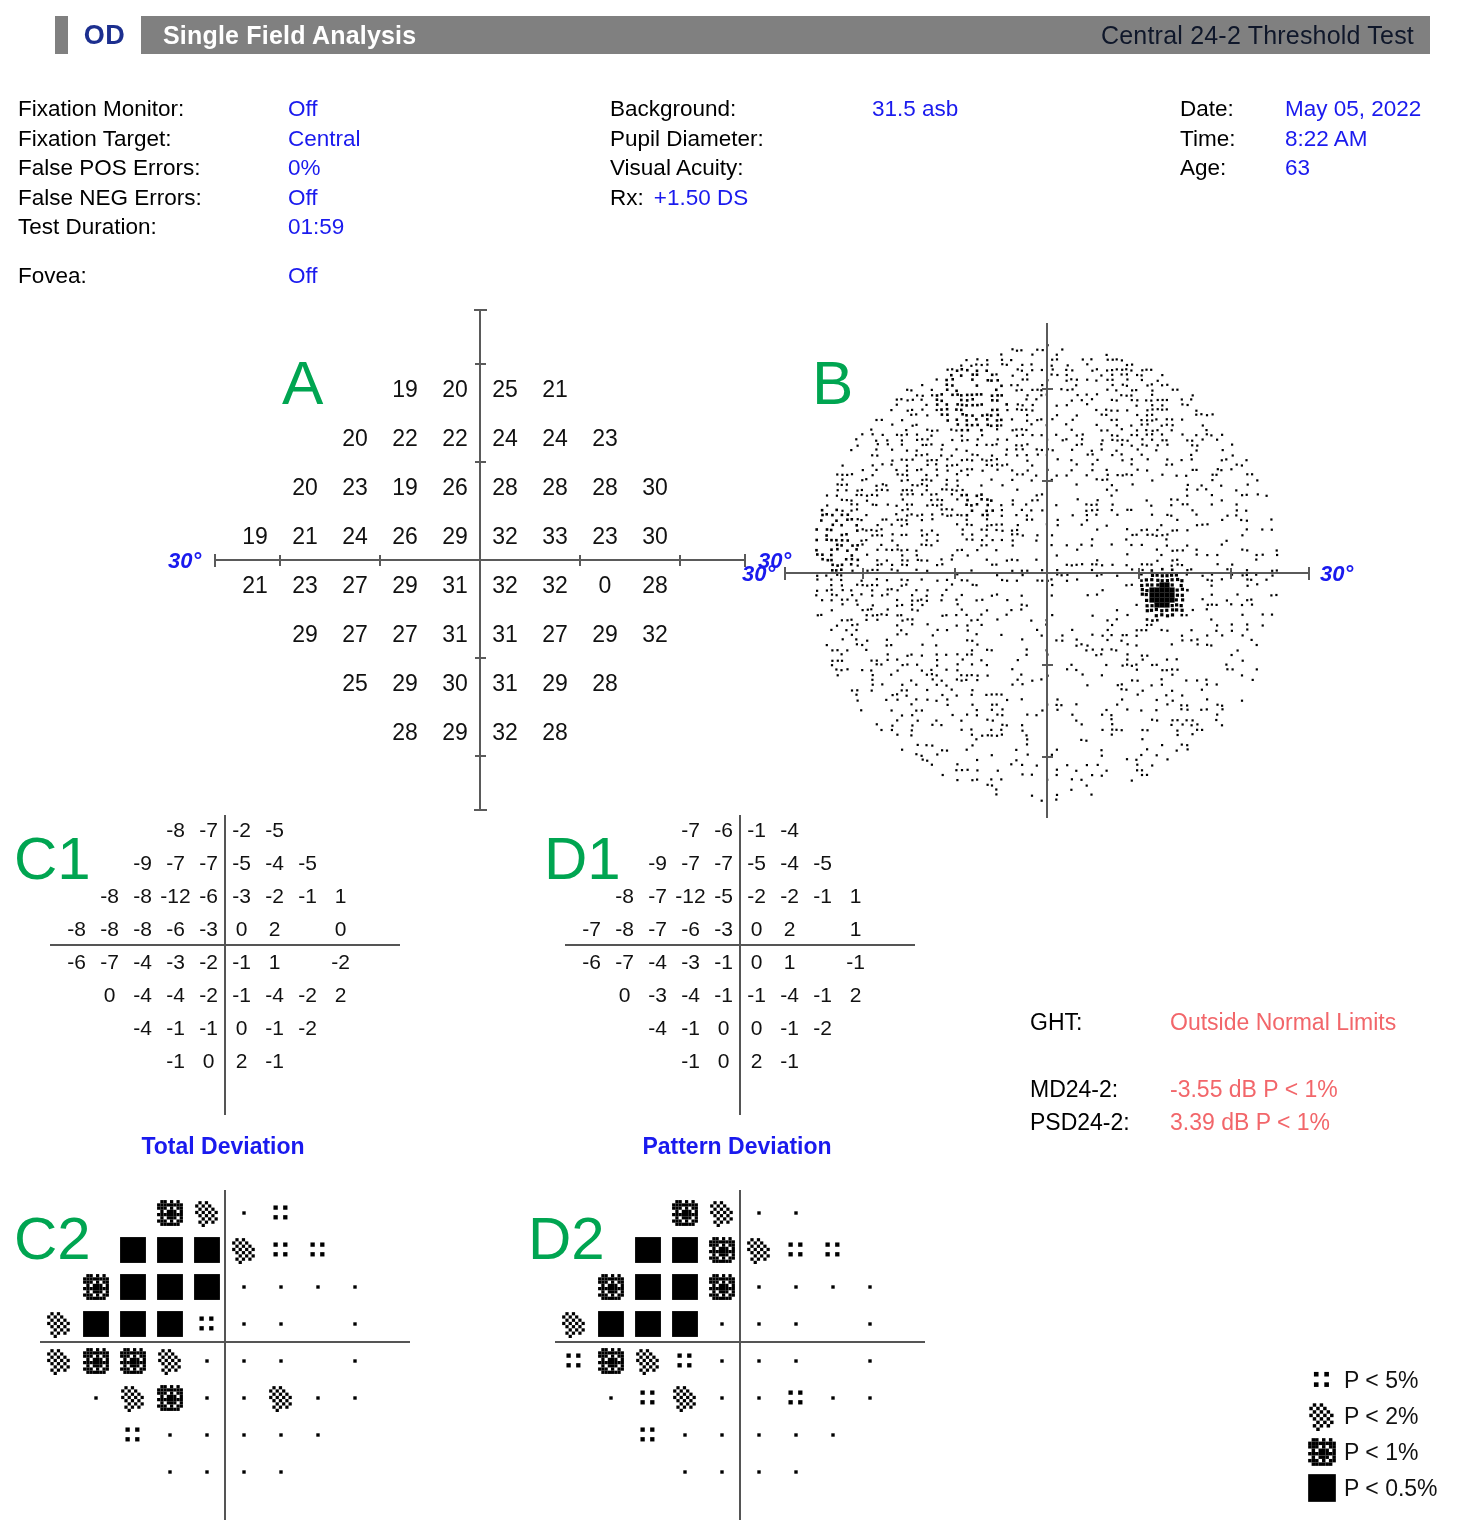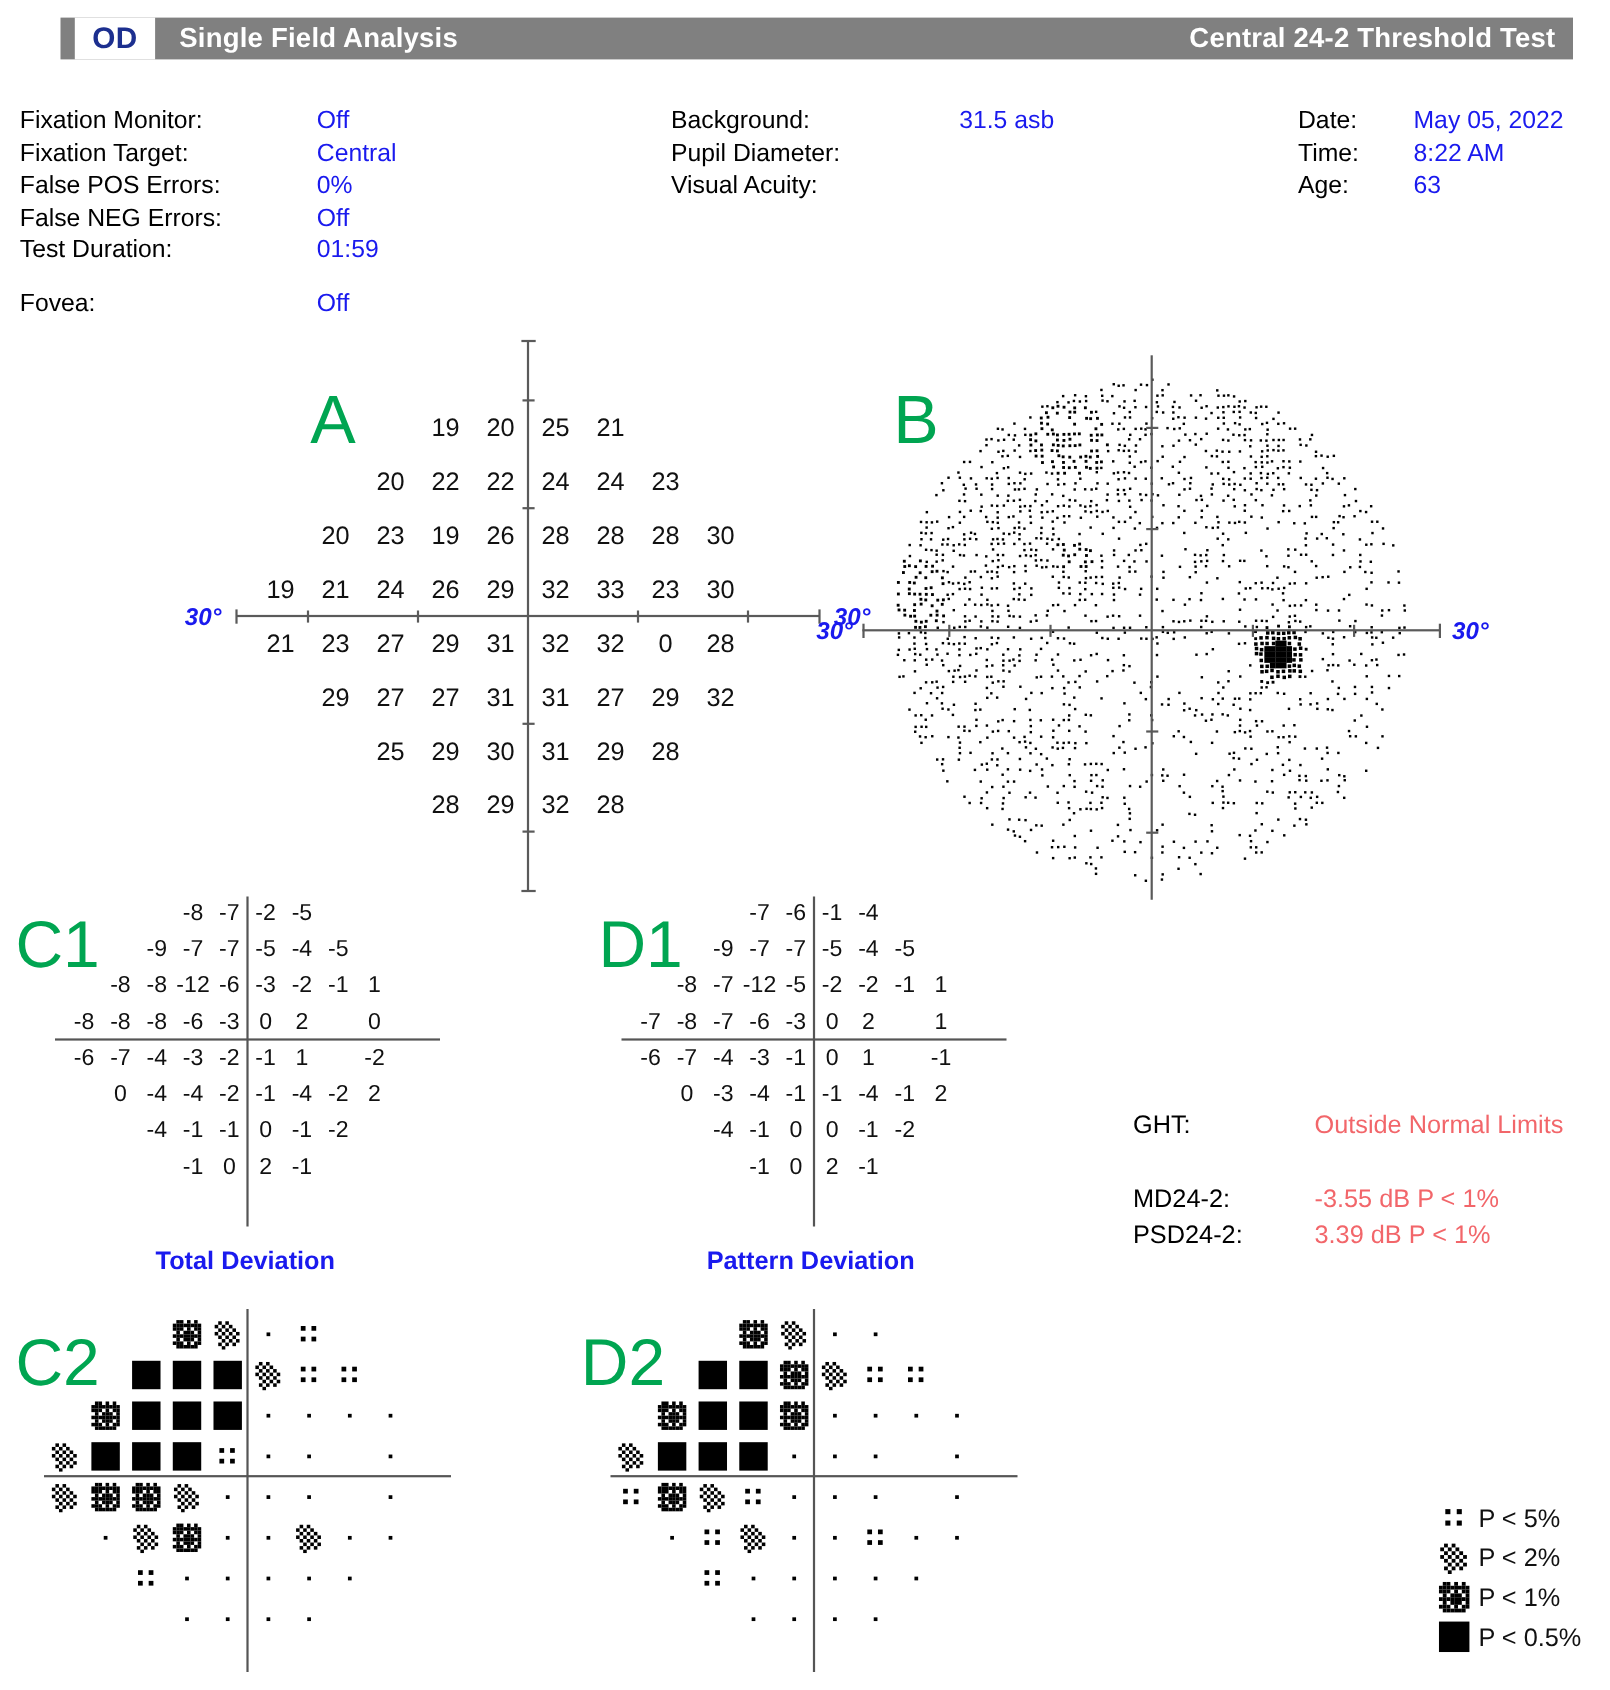--- a/index.html
+++ b/index.html
@@ -30,7 +30,7 @@
     margin-left: 22px; letter-spacing:.2px;
   }
   .hdr-right {
-    color: #ffffff; font-size: 25px; font-weight: bold;
+    color: #0f172a; font-size: 25px; font-weight: normal;
     position: absolute; right: 16px; top: 5px; letter-spacing:.2px;
   }
   

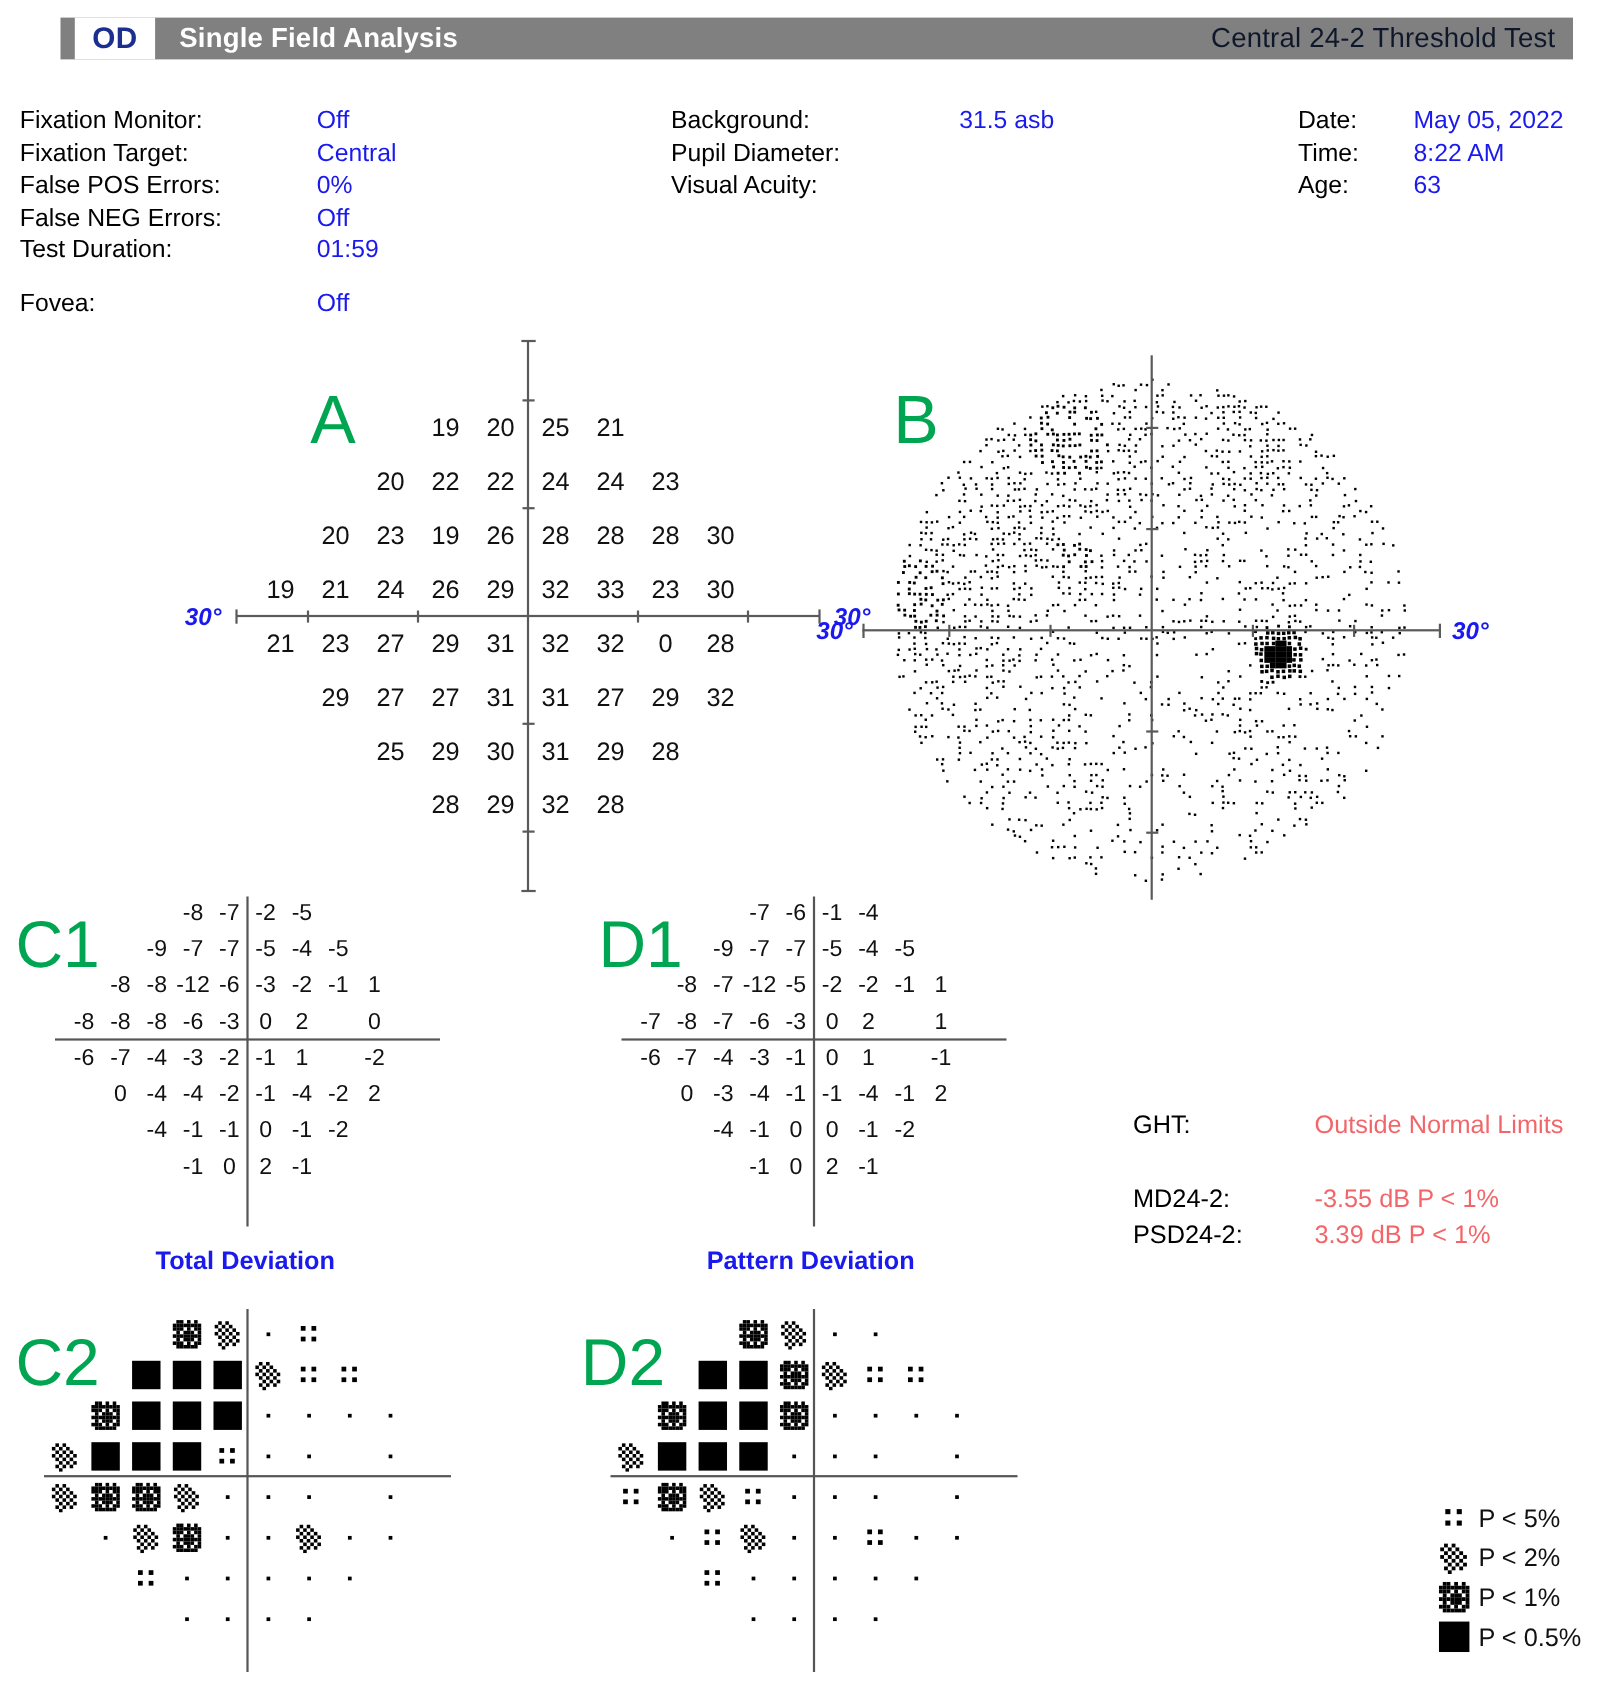--- a/index.html
+++ b/index.html
@@ -158,6 +158,10 @@
     <div class="prow">
       <span class="lbl">Visual Acuity:</span>
       <span class="val"></span>
+    </div>
+    <div class="prow rx-row">
+      <span class="lbl">Rx:</span>
+      <span class="val">+1.50 DS</span>
     </div>
   </div>
 <div class="params" id="params-right">

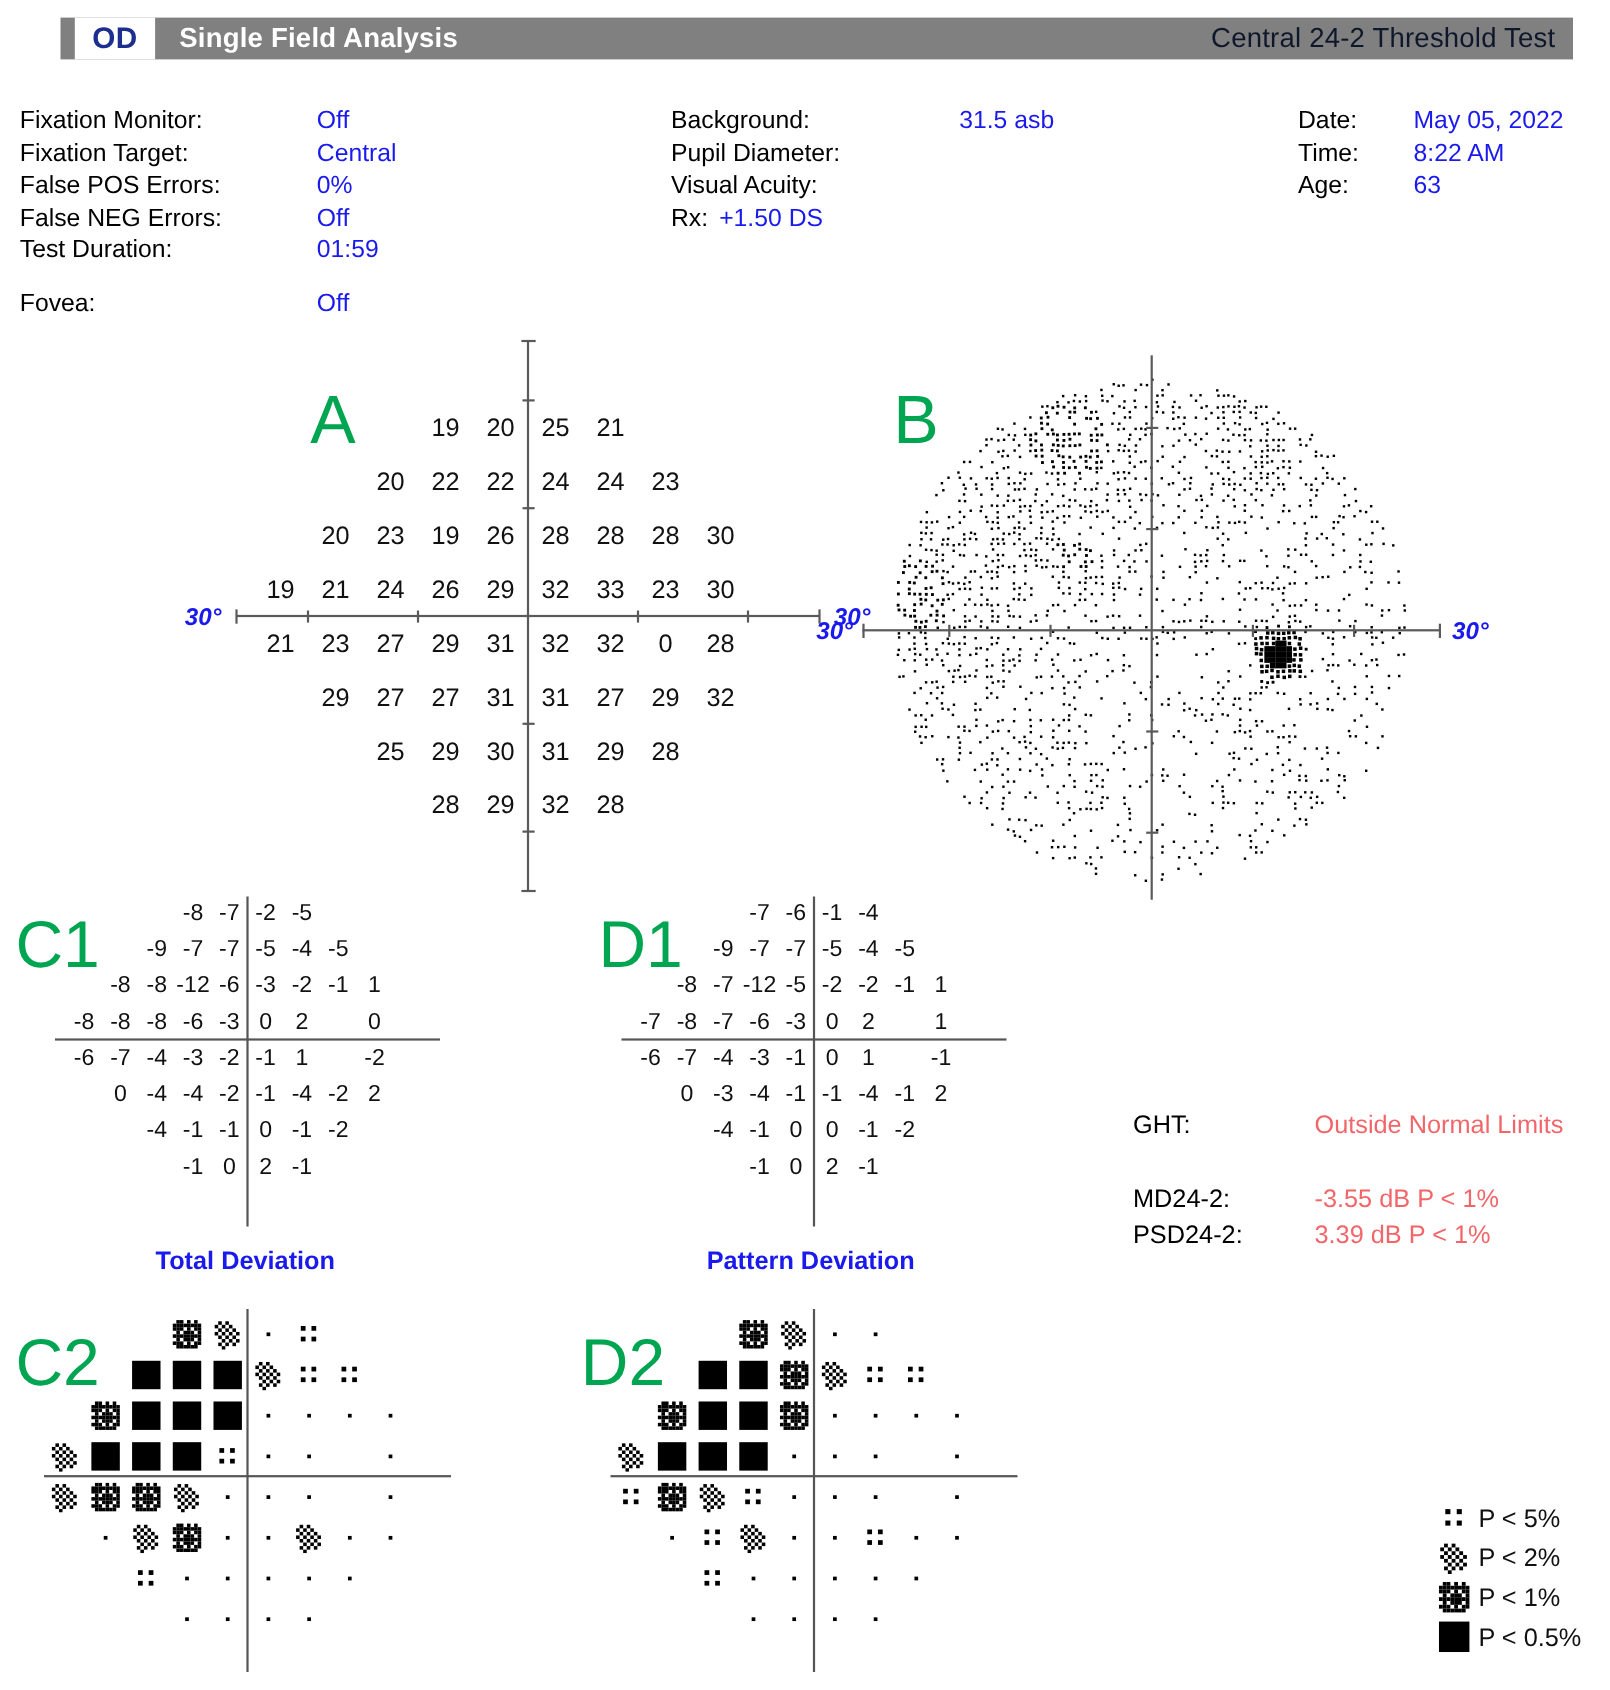--- a/index.html
+++ b/index.html
@@ -94,7 +94,7 @@
 
   
   #stats { position:absolute; left:1030px; top:1006px; font-size:23px; }
-  #stats .srow { display:flex; line-height:33px;gap:25px; }
+  #stats .srow { display:flex; line-height:33px; }
   #stats .slbl { width:140px; color:#000; }
   #stats .sval-red { color:#f2666a; white-space:nowrap;}
   #stats .sval-blue { color:#1a1aee; }

